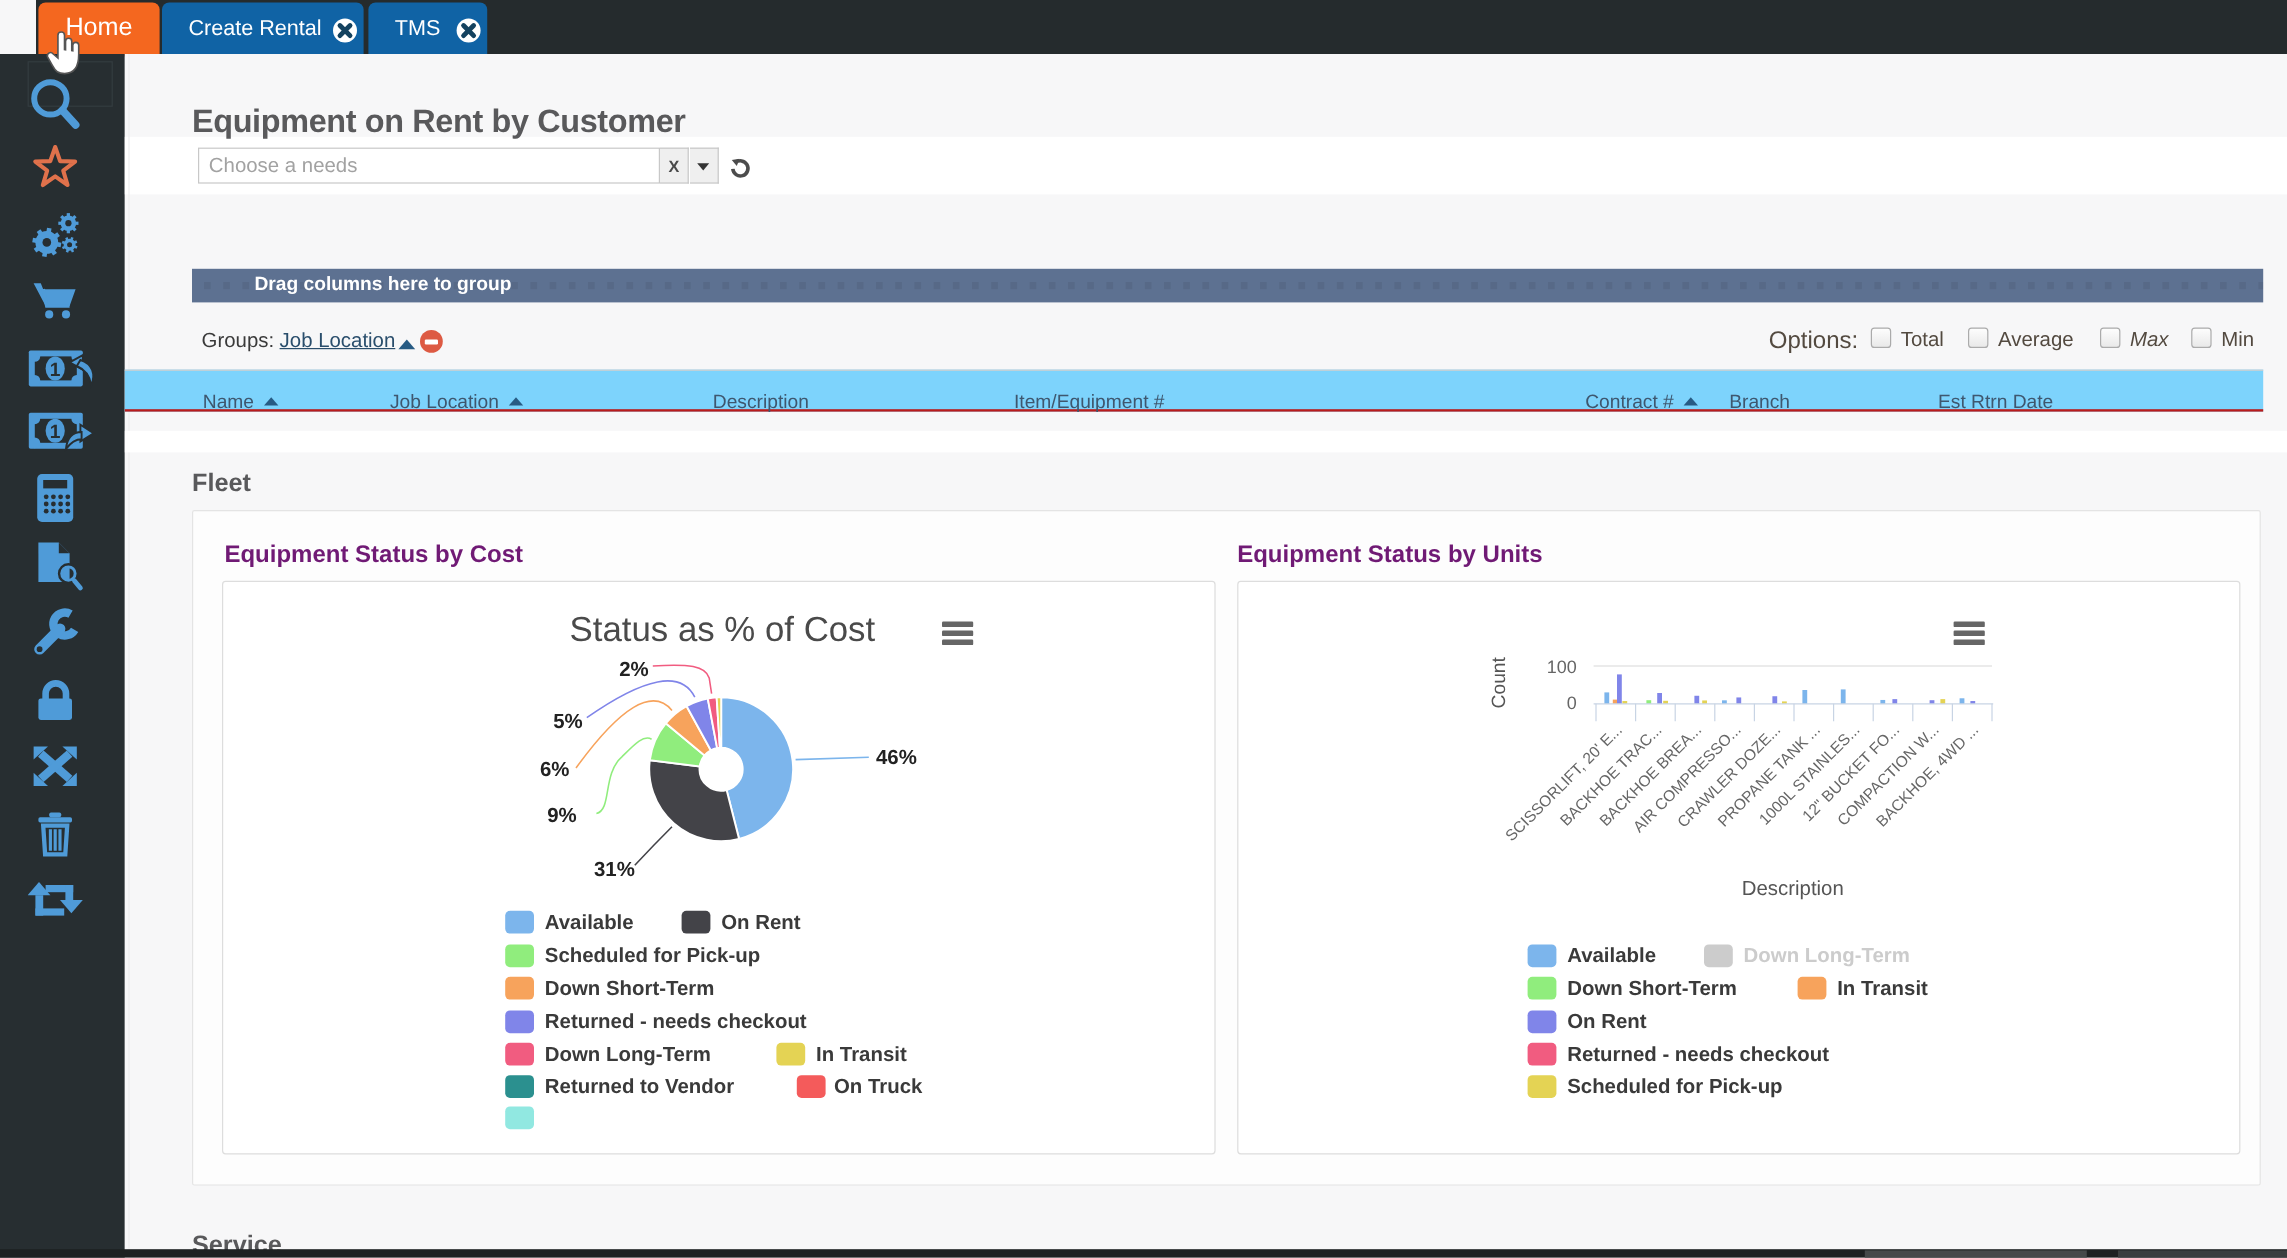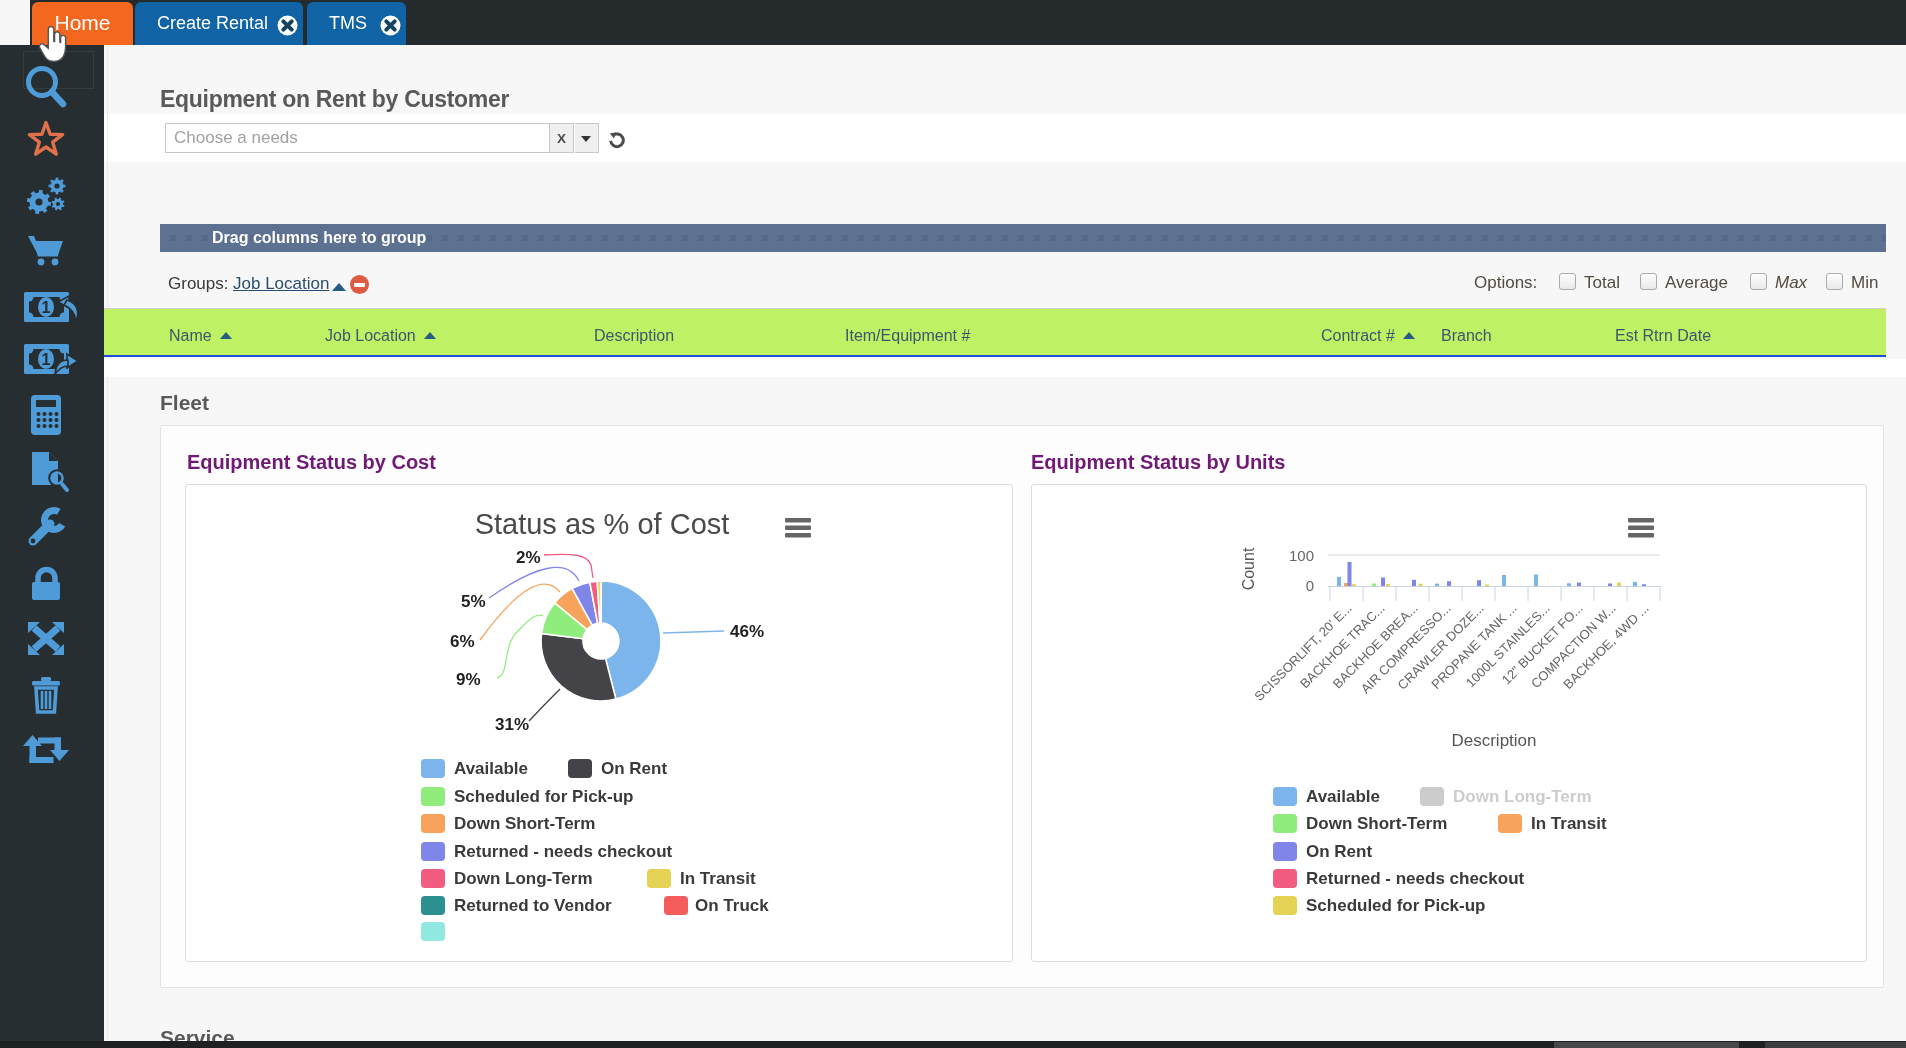--- a/index.html
+++ b/index.html
@@ -17,7 +17,7 @@
 #content { position:absolute; left:104px; top:45px; width:1802px; height:1003px; background:#f7f7f8; }
 #whiteband { position:absolute; left:0; top:69px; width:1802px; height:48px; background:#fff; }
 #vline { position:absolute; left:3px; top:0; width:1px; height:1003px; background:#ededee; }
-h1.pagetitle { position:absolute; left:56px; top:41px; font-size:23px; font-weight:bold; color:#59595b; letter-spacing:-0.3px; }
+h1.pagetitle { position:absolute; left:56px; top:41px; font-size:27px; font-weight:bold; color:#59595b; letter-spacing:-0.3px; }
 #chooser { position:absolute; left:61px; top:78px; width:385px; height:30px; background:#fff; border:1px solid #c8c8c8; color:#a2a2a2; font-size:17px; line-height:28px; padding-left:8px; }
 #xbtn { position:absolute; left:446px; top:78px; width:24px; height:30px; background:#efefef; border:1px solid #c8c8c8; border-left:none; text-align:center; font-size:13.5px; font-weight:bold; color:#4a4a4a; line-height:30px; }
 #ddbtn { position:absolute; left:471px; top:78px; width:24px; height:30px; background:#efefef; border:1px solid #c8c8c8; border-left:none; }

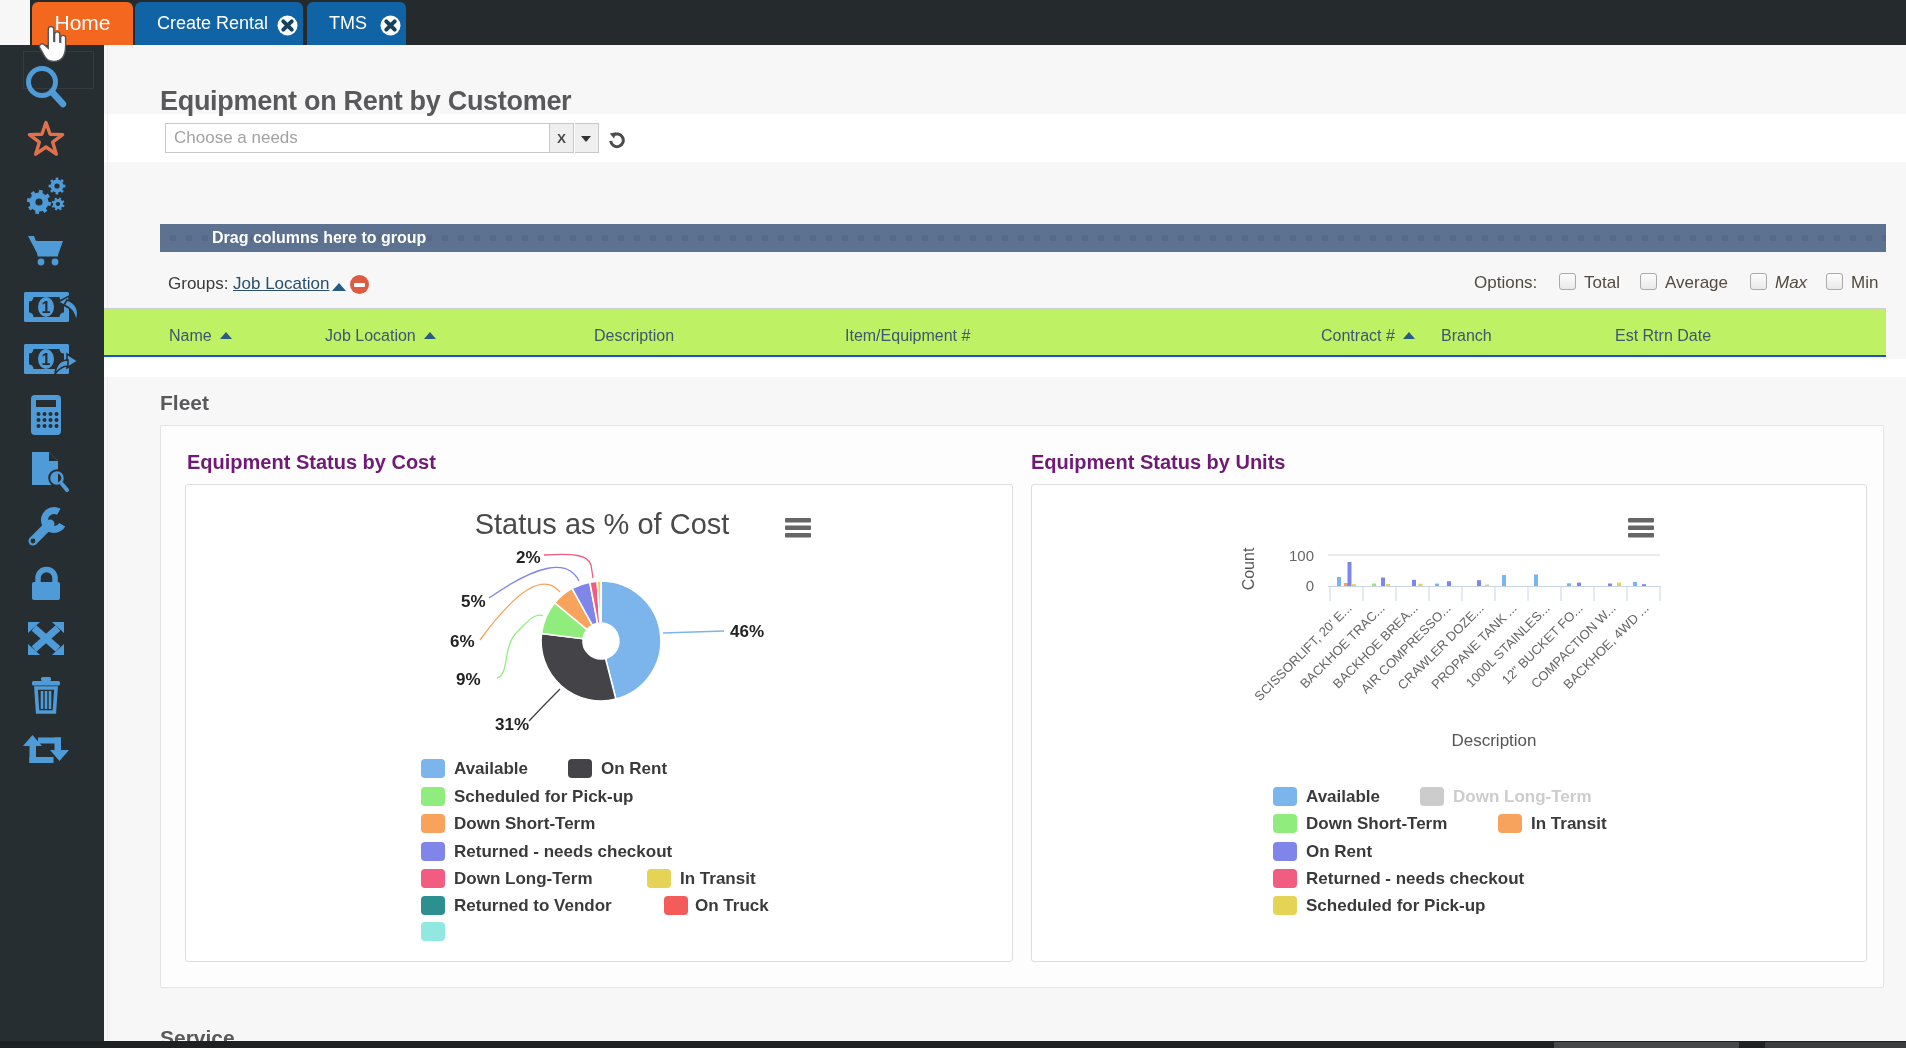--- a/index.html
+++ b/index.html
@@ -214,7 +214,7 @@
     <span style="position:absolute;left:228px;top:31px;width:0;height:0;border-left:7px solid transparent;border-right:7px solid transparent;border-bottom:8px solid #275b84;"></span>
     <span style="position:absolute;left:246px;top:23px;width:19px;height:19px;background:#dd5a43;border-radius:50%;"></span>
     <span style="position:absolute;left:250px;top:30.5px;width:11px;height:4px;background:#fff;border-radius:1px;"></span>
-    <span style="position:absolute;left:1370px;top:21px;font-size:17px;color:#534a40;">Options:</span>
+    <span style="position:absolute;left:1370px;top:21px;font-size:20px;color:#534a40;">Options:</span>
     <span class="cb" style="left:1455px;top:21px;"></span>
       <span class="cblabel" style="left:1480px;top:21px;">Total</span>
     <span class="cb" style="left:1536px;top:21px;"></span>

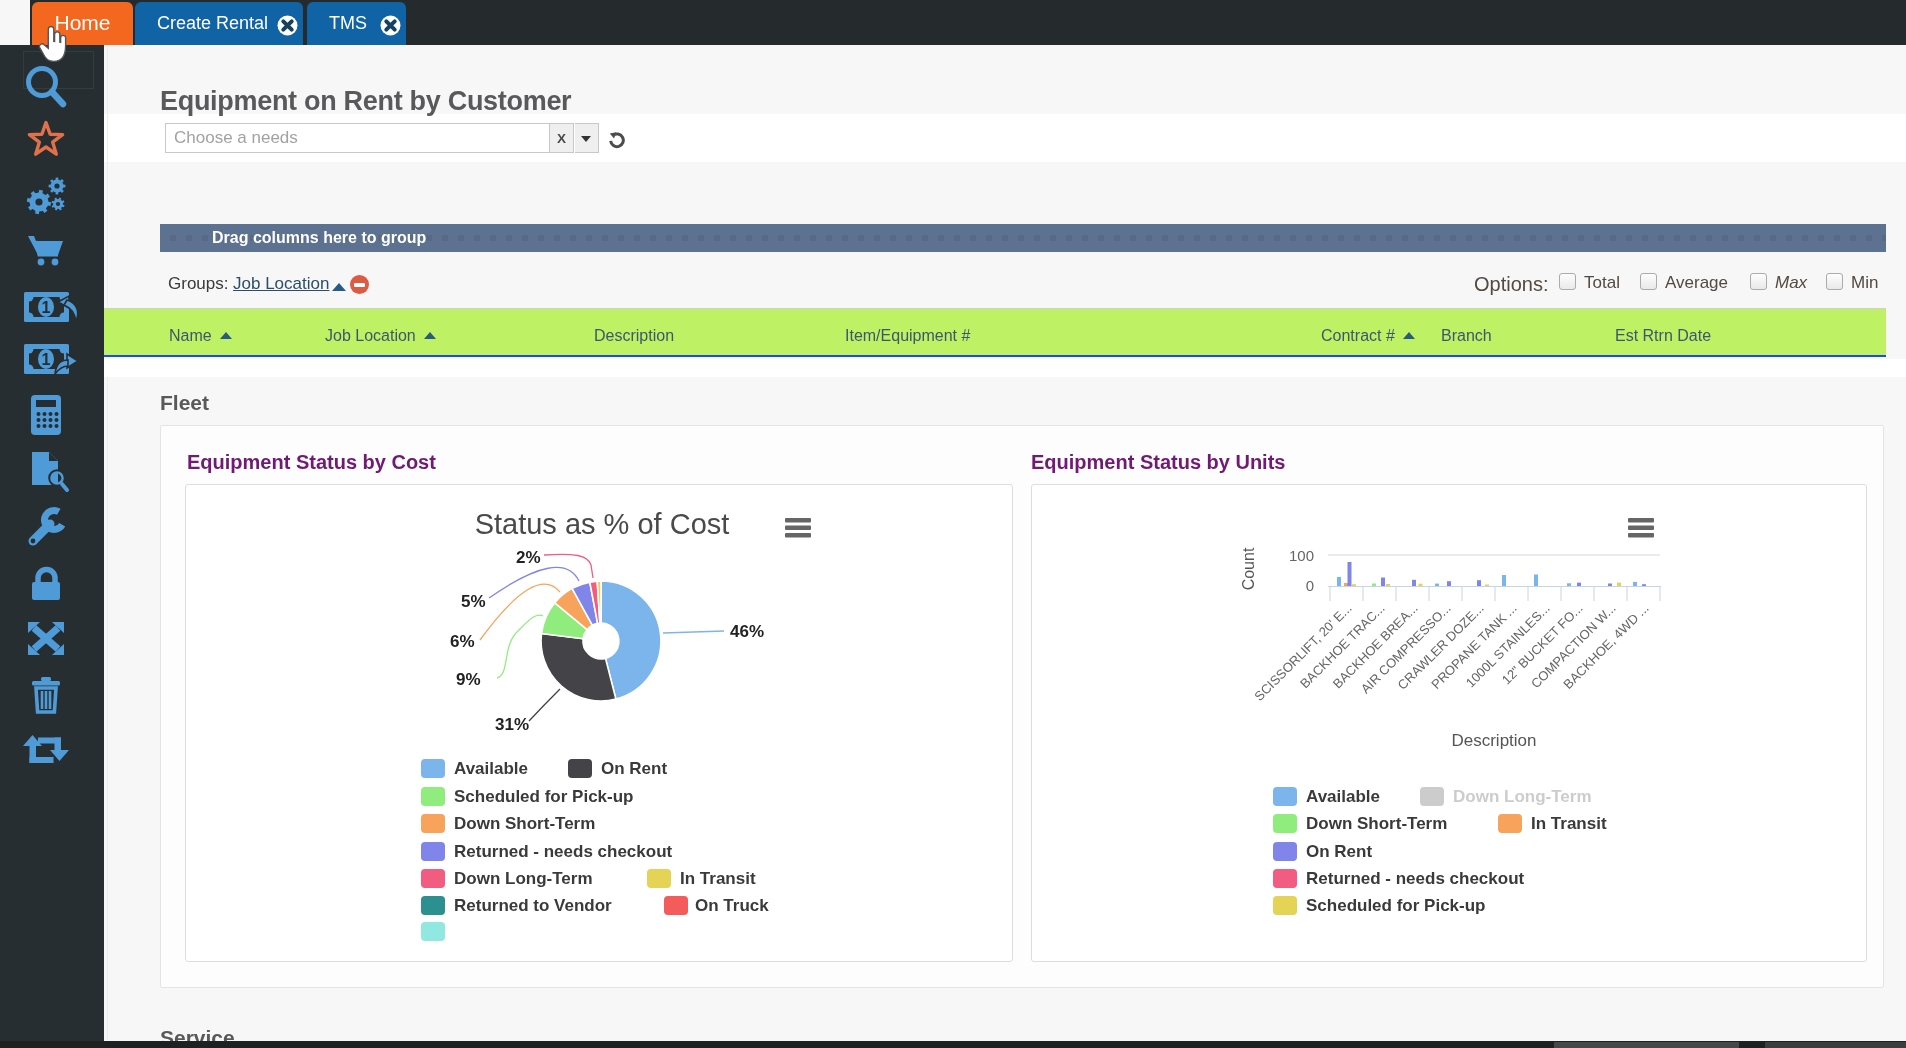--- a/index.html
+++ b/index.html
@@ -27,7 +27,7 @@
   background-size:16px 6px; background-position:10px 11px; background-repeat:repeat-x; }
 #dragbar span { position:absolute; left:12px; top:0; font-size:16px; font-weight:bold; color:#fff; line-height:28px;margin-left:40px; }
 #groupsrow { position:absolute; left:0; top:207px; width:1784px; height:56px; }
-#thead { position:absolute; left:0; top:263px; width:1782px; height:49px; background:#bef264; border-top:1px solid #cfcfcf; border-bottom:2px solid #1d4ed8; }
+#thead { position:absolute; left:0; top:263px; width:1782px; height:35px; background:#7dd3fc; border-top:1px solid #cfcfcf; border-bottom:2px solid #b91c1c; }
 #thwhite { position:absolute; left:0; top:314px; width:1802px; height:18px; background:#fff; }
 .th { position:absolute; top:0; font-size:16px; color:#3e576f; line-height:53px; }
 .sortup { display:inline-block; width:0; height:0; border-left:6px solid transparent; border-right:6px solid transparent; border-bottom:7px solid #275b84; vertical-align:middle; margin-left:8px; margin-bottom:3px; }

